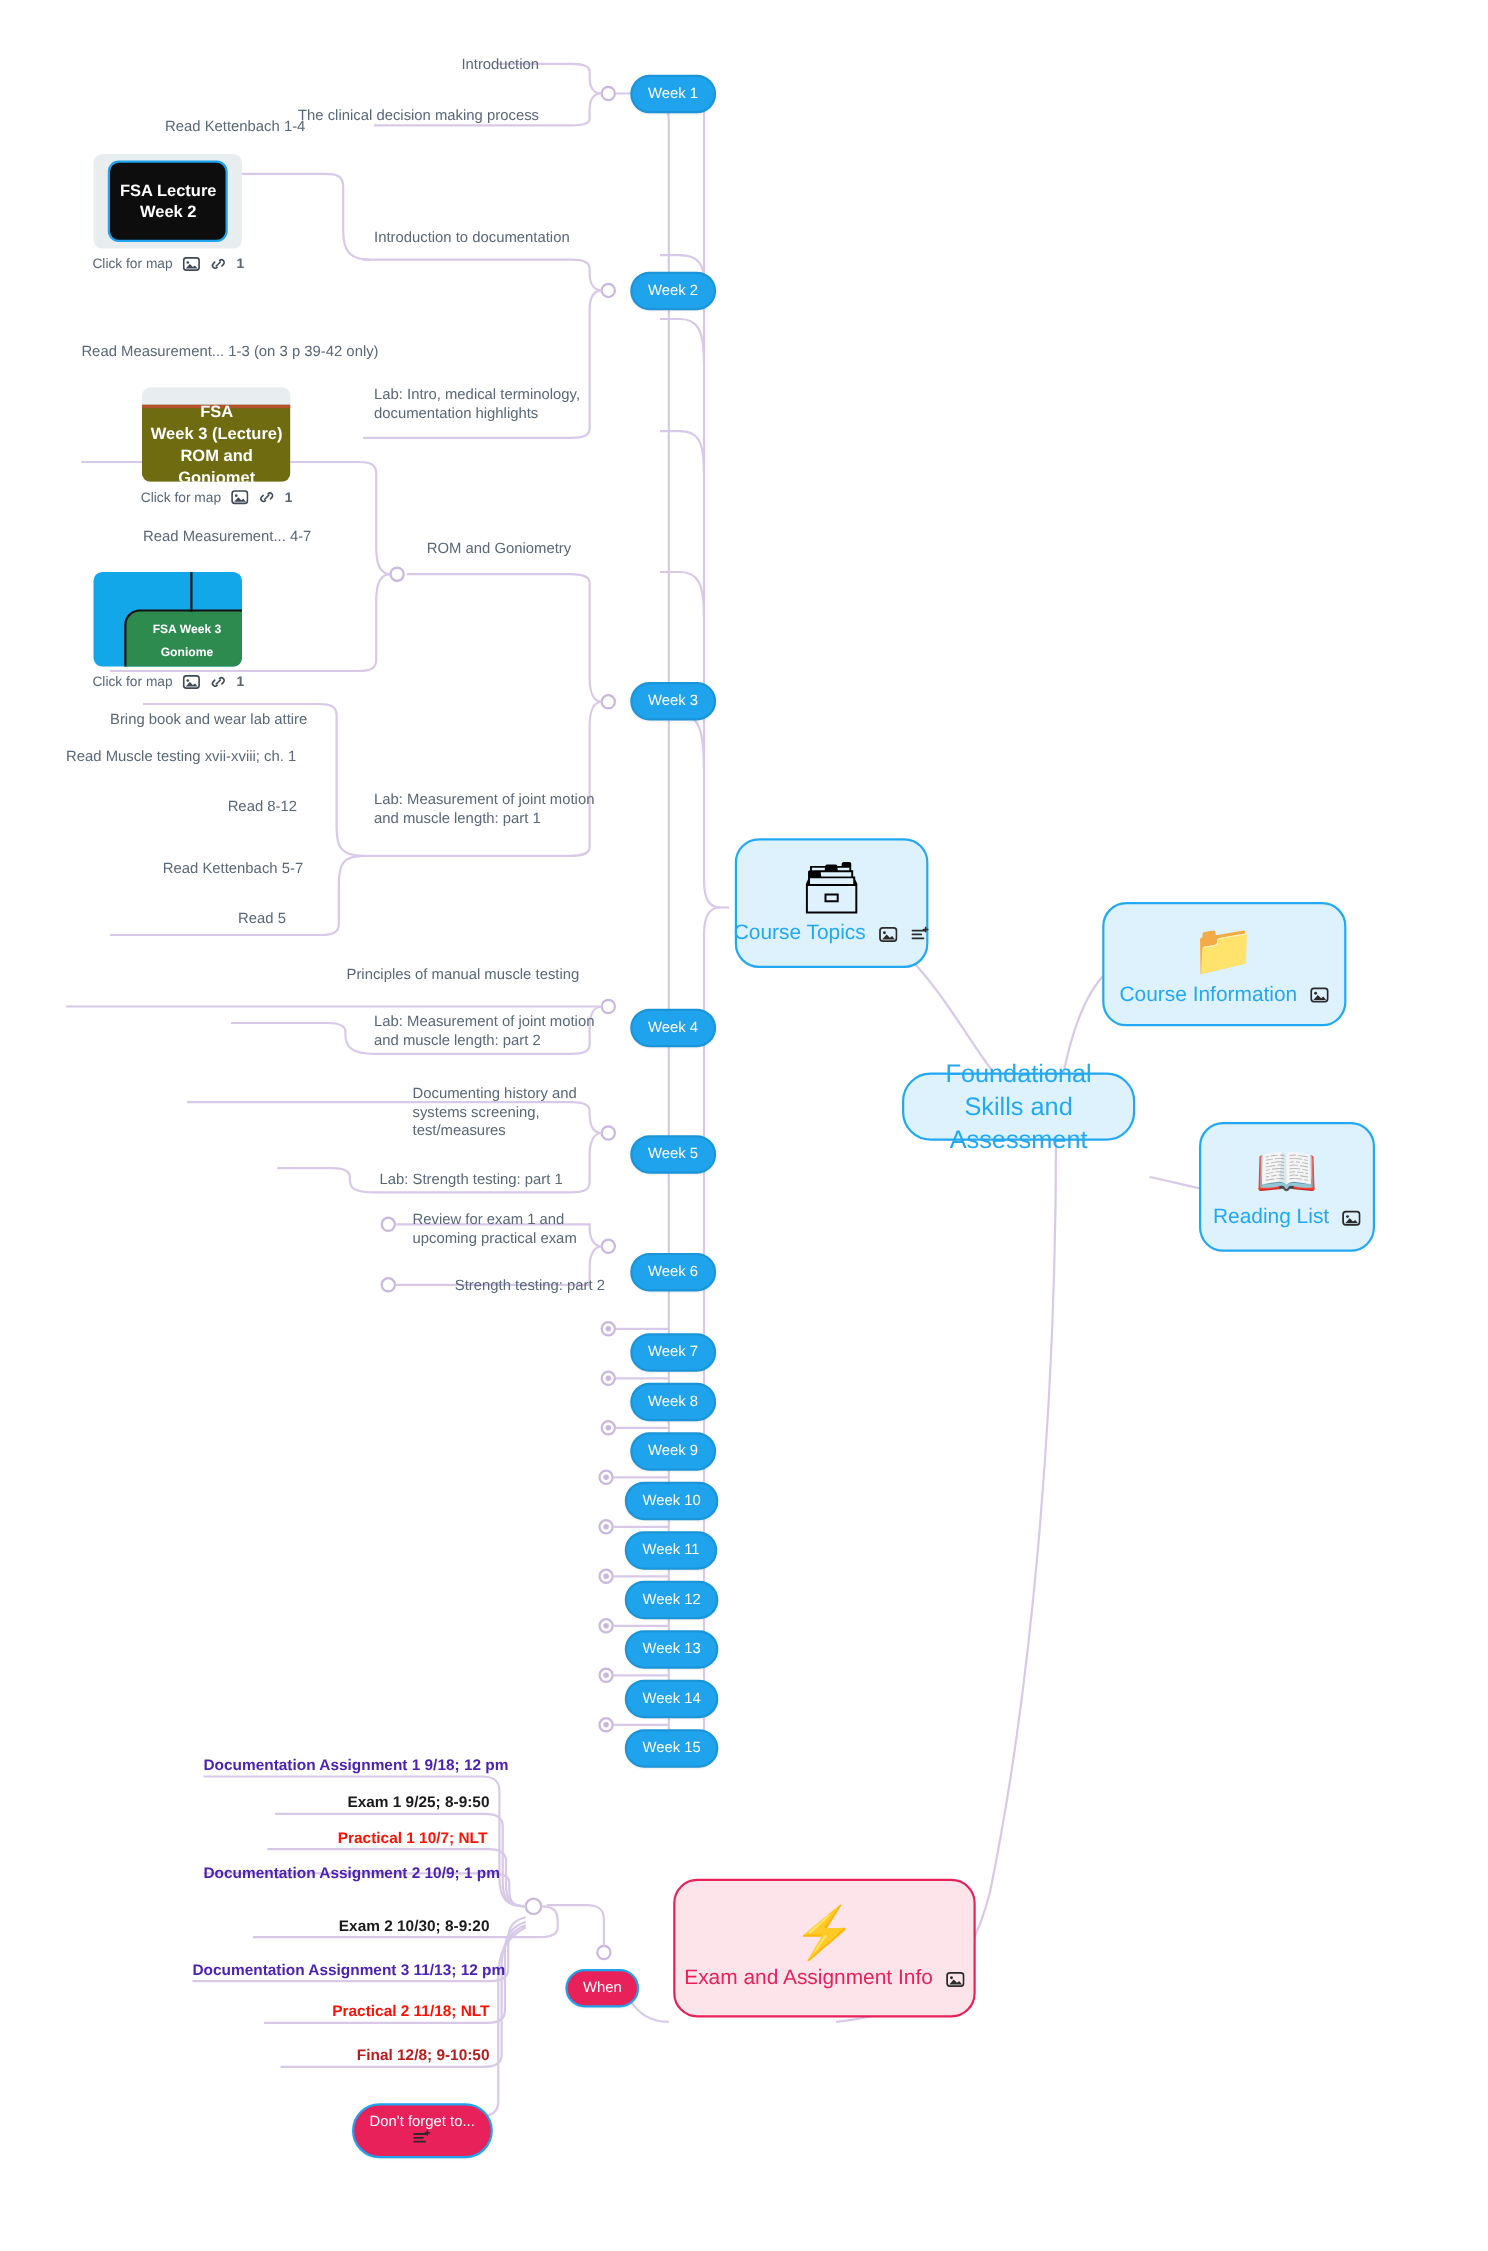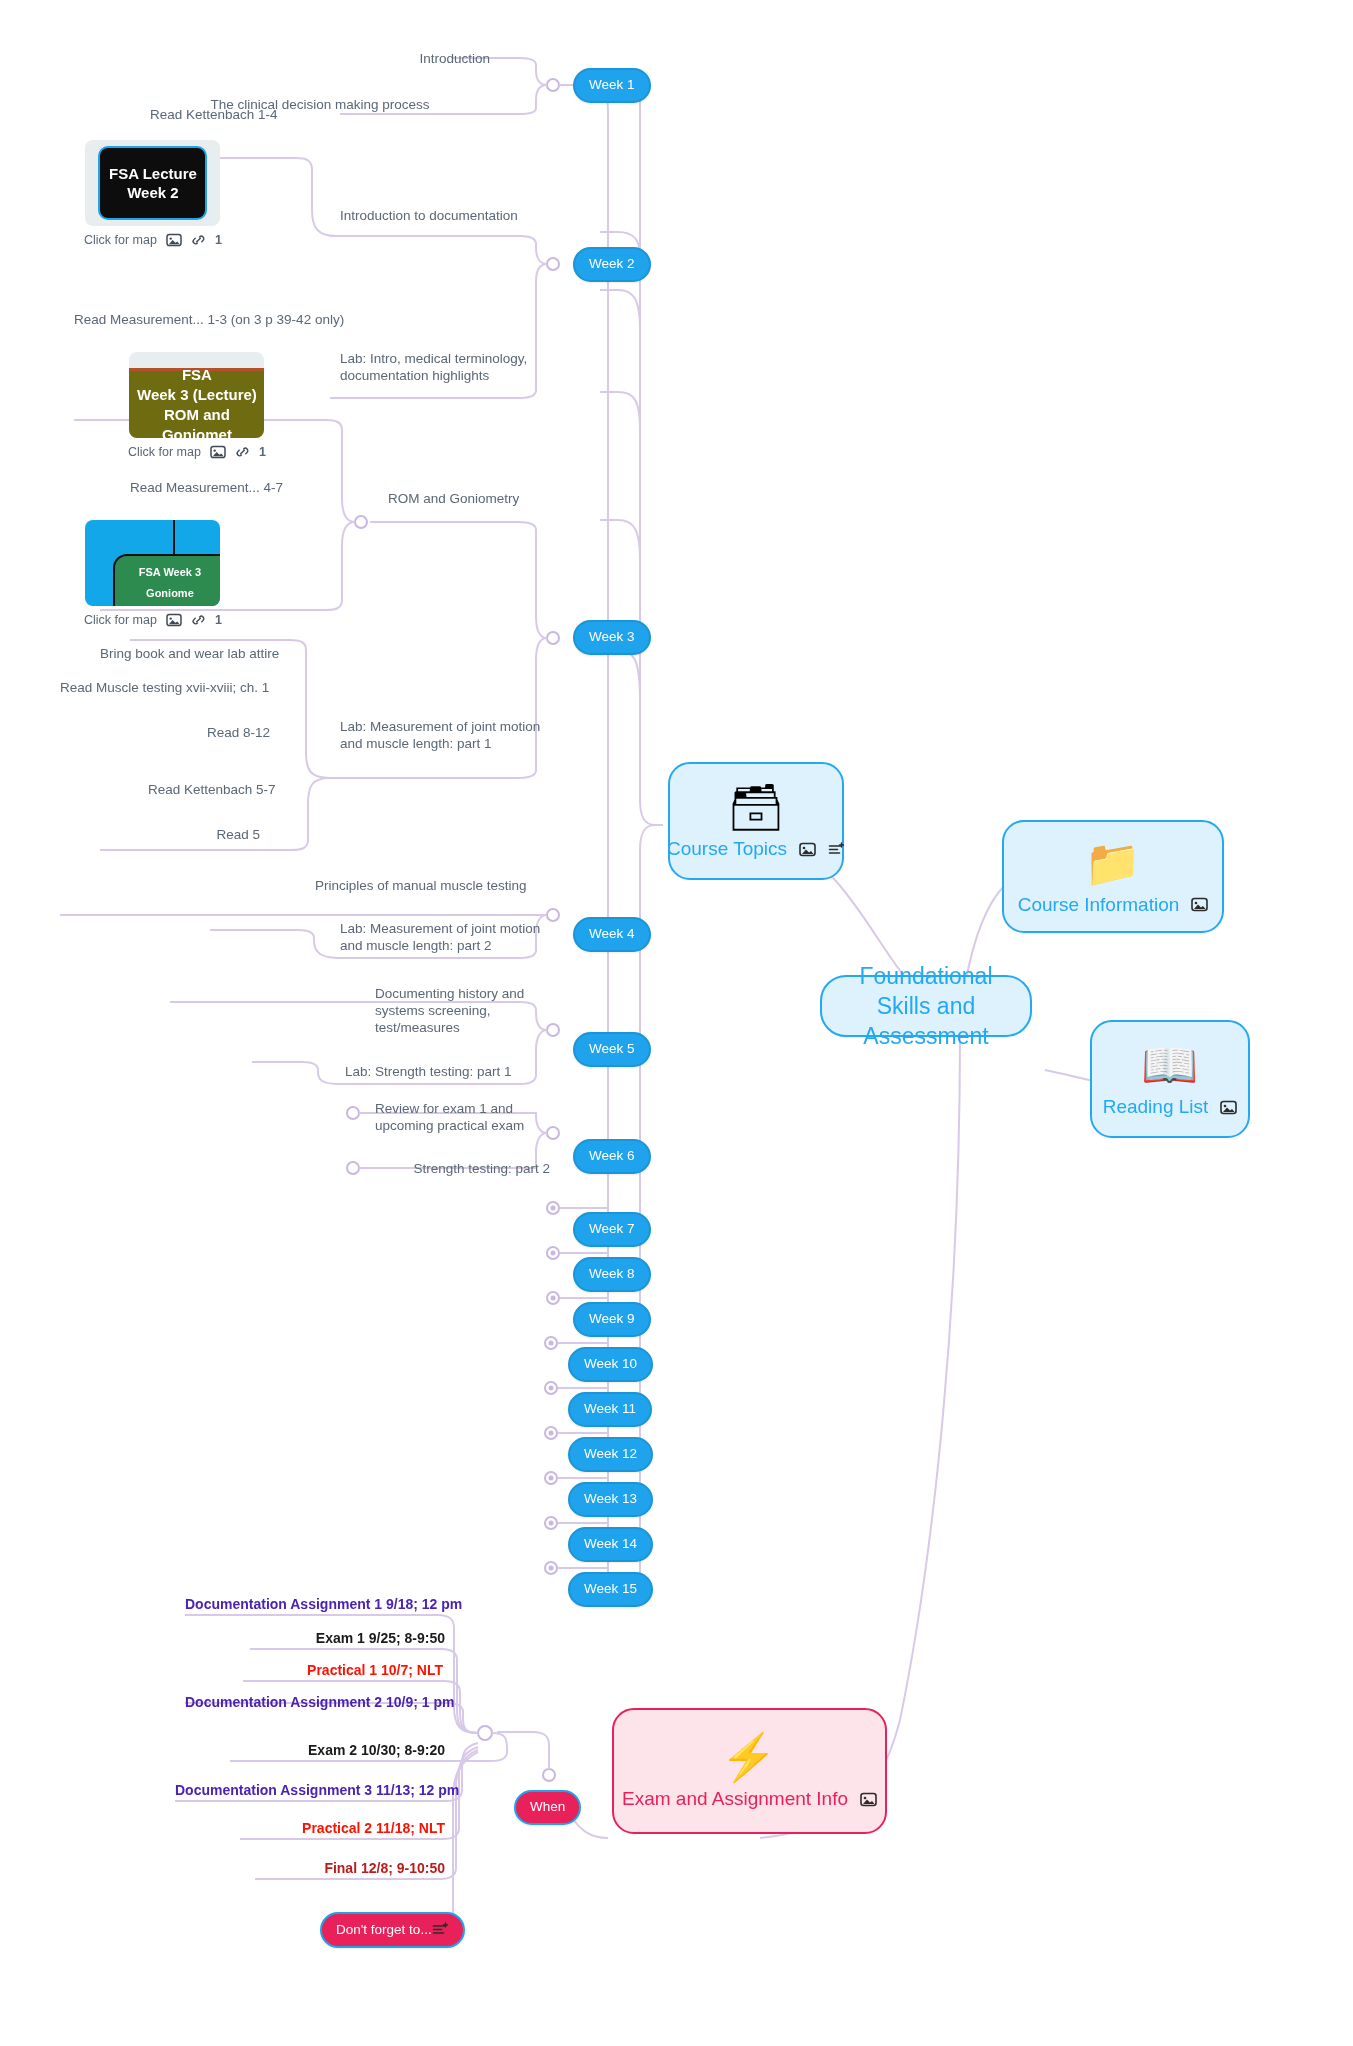--- a/index.html
+++ b/index.html
@@ -266,7 +266,7 @@
   <div class="node pill" style="left:568px;top:1572px;"><span>Week 15</span></div>
 
   <div class="node leaf right" style="left:250px;top:50px;width:240px;">Introduction</div>
-  <div class="node leaf right" style="left:150px;top:96px;width:340px;text-align:center;">The clinical decision making process</div>
+  <div class="node leaf right" style="left:150px;top:96px;width:340px;">The clinical decision making process</div>
 
   <div class="node leaf" style="left:340px;top:207px;width:280px;">Introduction to documentation</div>
   <div class="node leaf" style="left:340px;top:350px;width:230px;">Lab: Intro, medical terminology, documentation highlights</div>

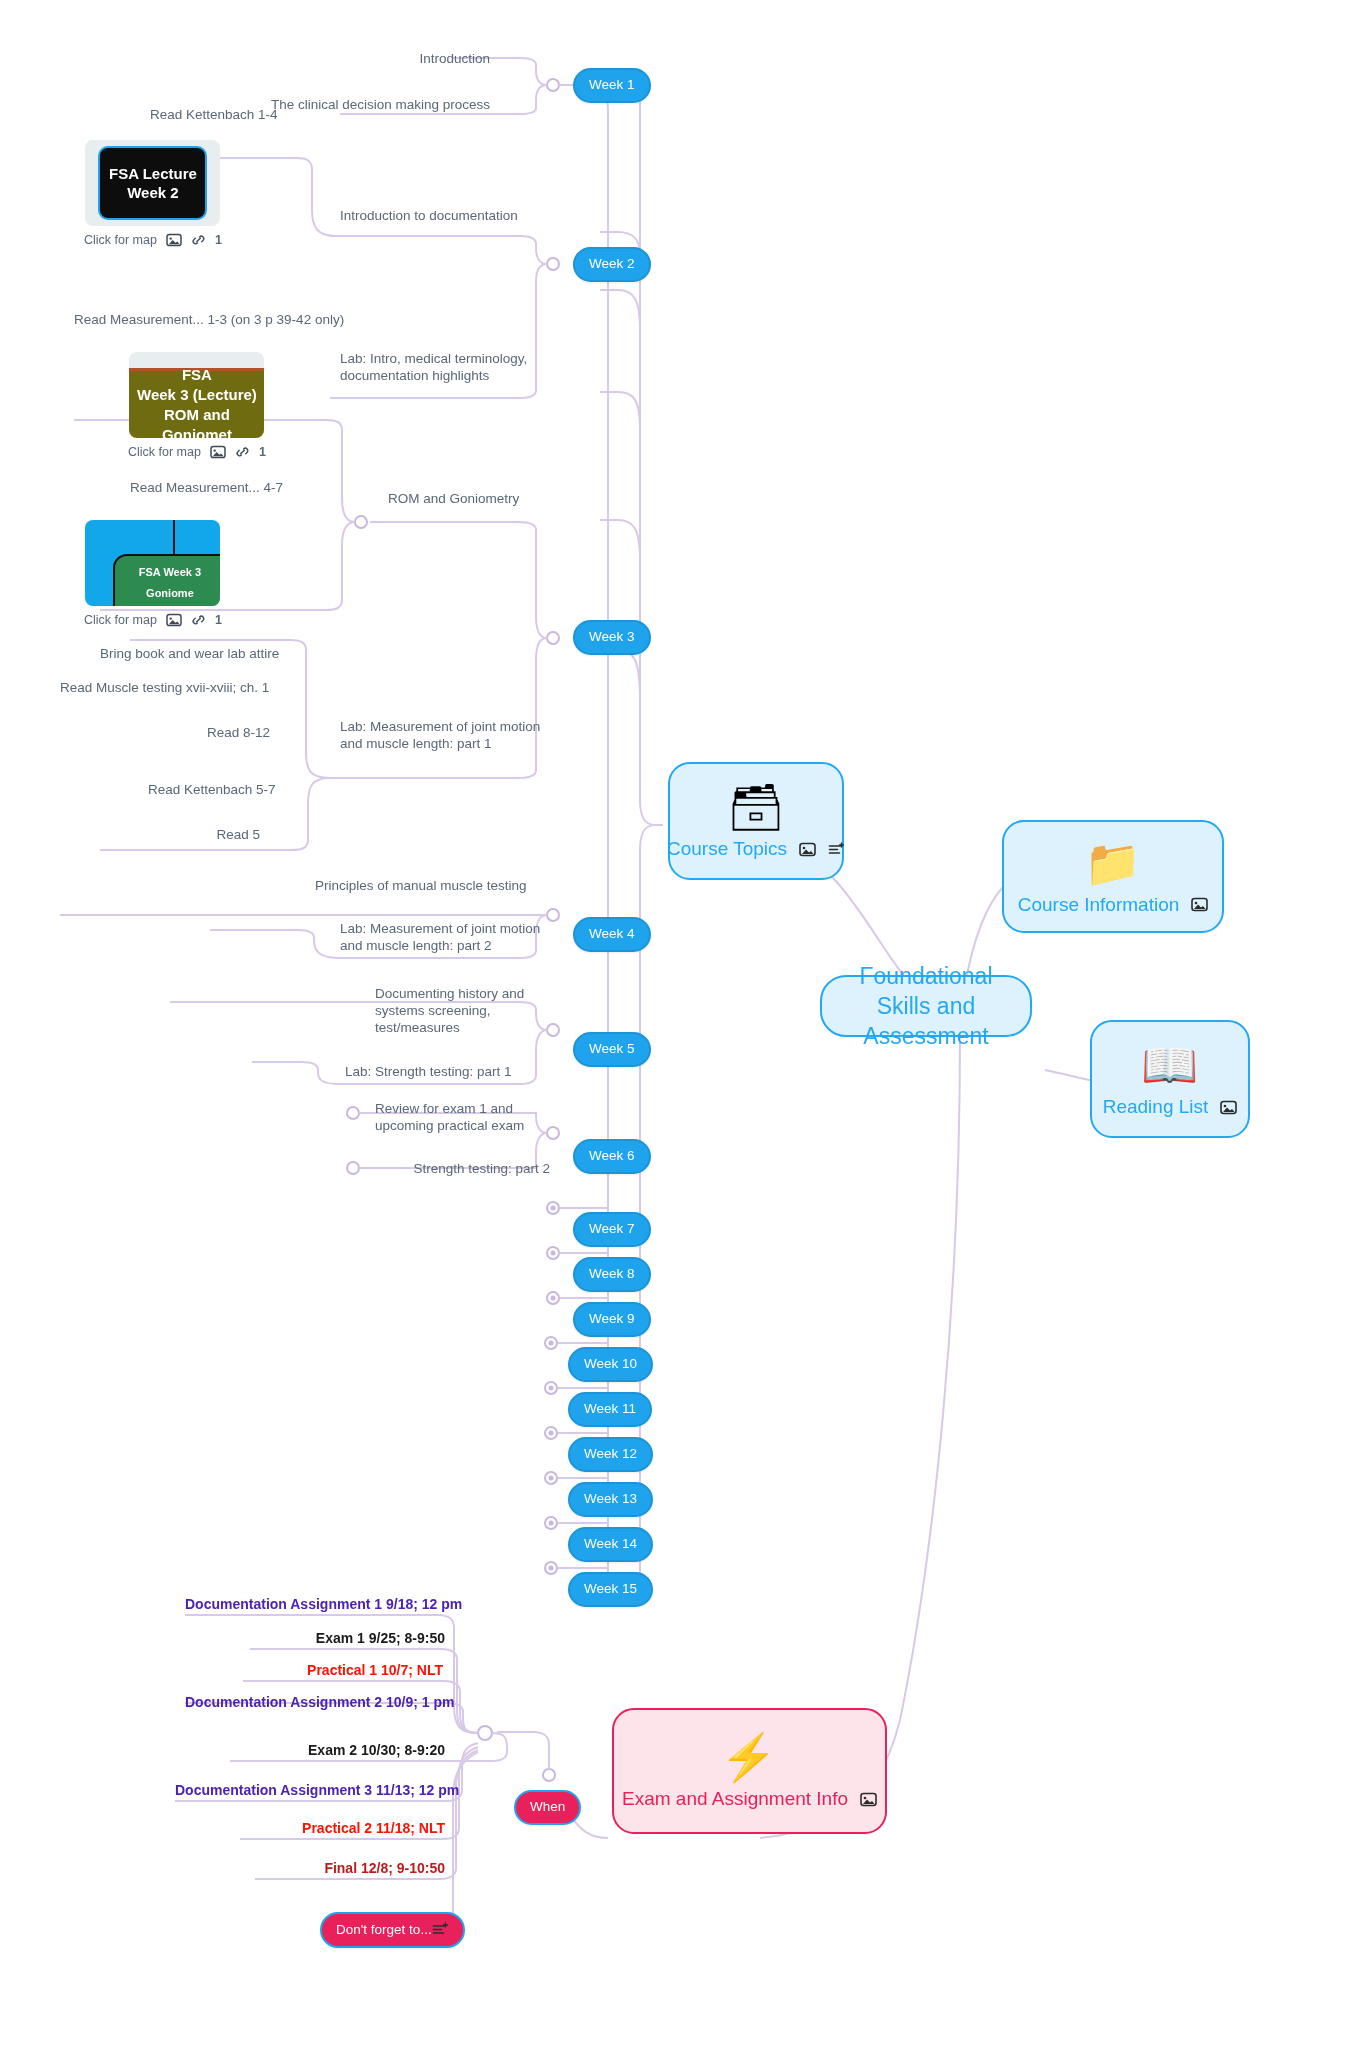--- a/index.html
+++ b/index.html
@@ -405,7 +405,7 @@
     <span style="color:#b91c1c;">Final 12/8; 9-10:50</span>
   </div>
 
-  <div class="node pill crimson2" style="left:320px;top:1912px;display:flex;align-items:center;gap:0;">
+  <div class="node pill crimson2" style="left:320px;top:1912px;display:flex;align-items:center;gap:0;flex-direction:column;">
     <span>Don't forget to...</span>
     <span class="ico">
       <svg width="17" height="15" viewBox="0 0 17 15">

